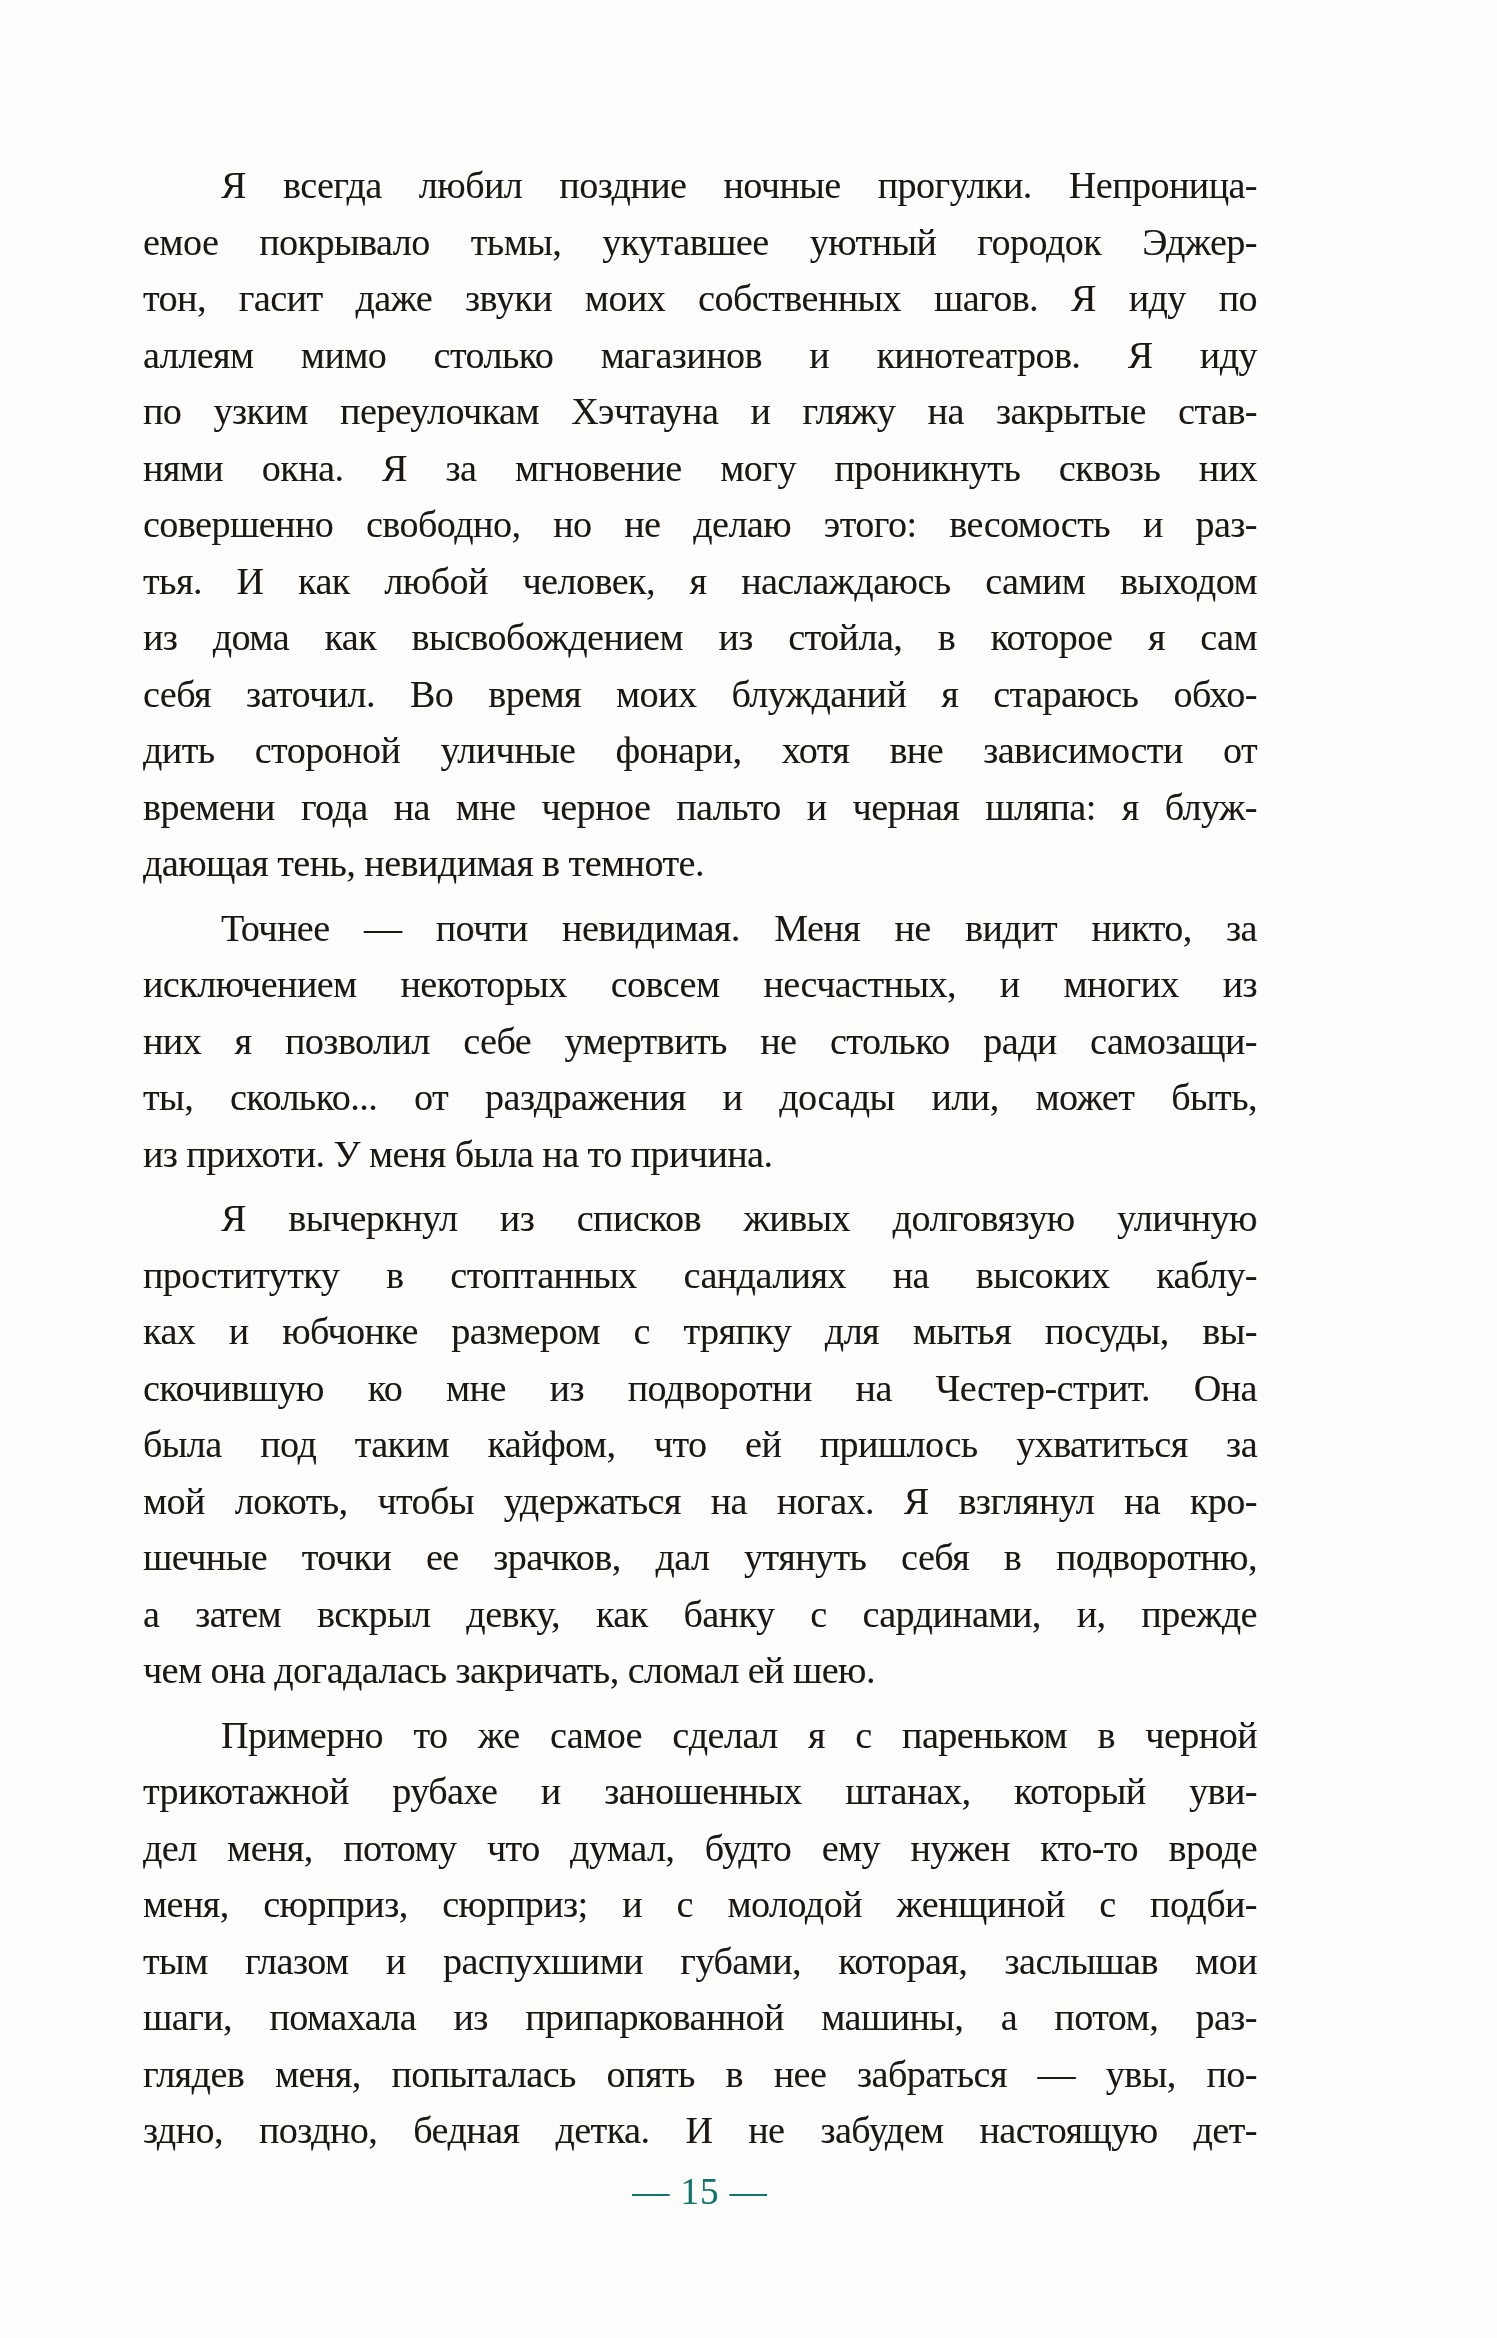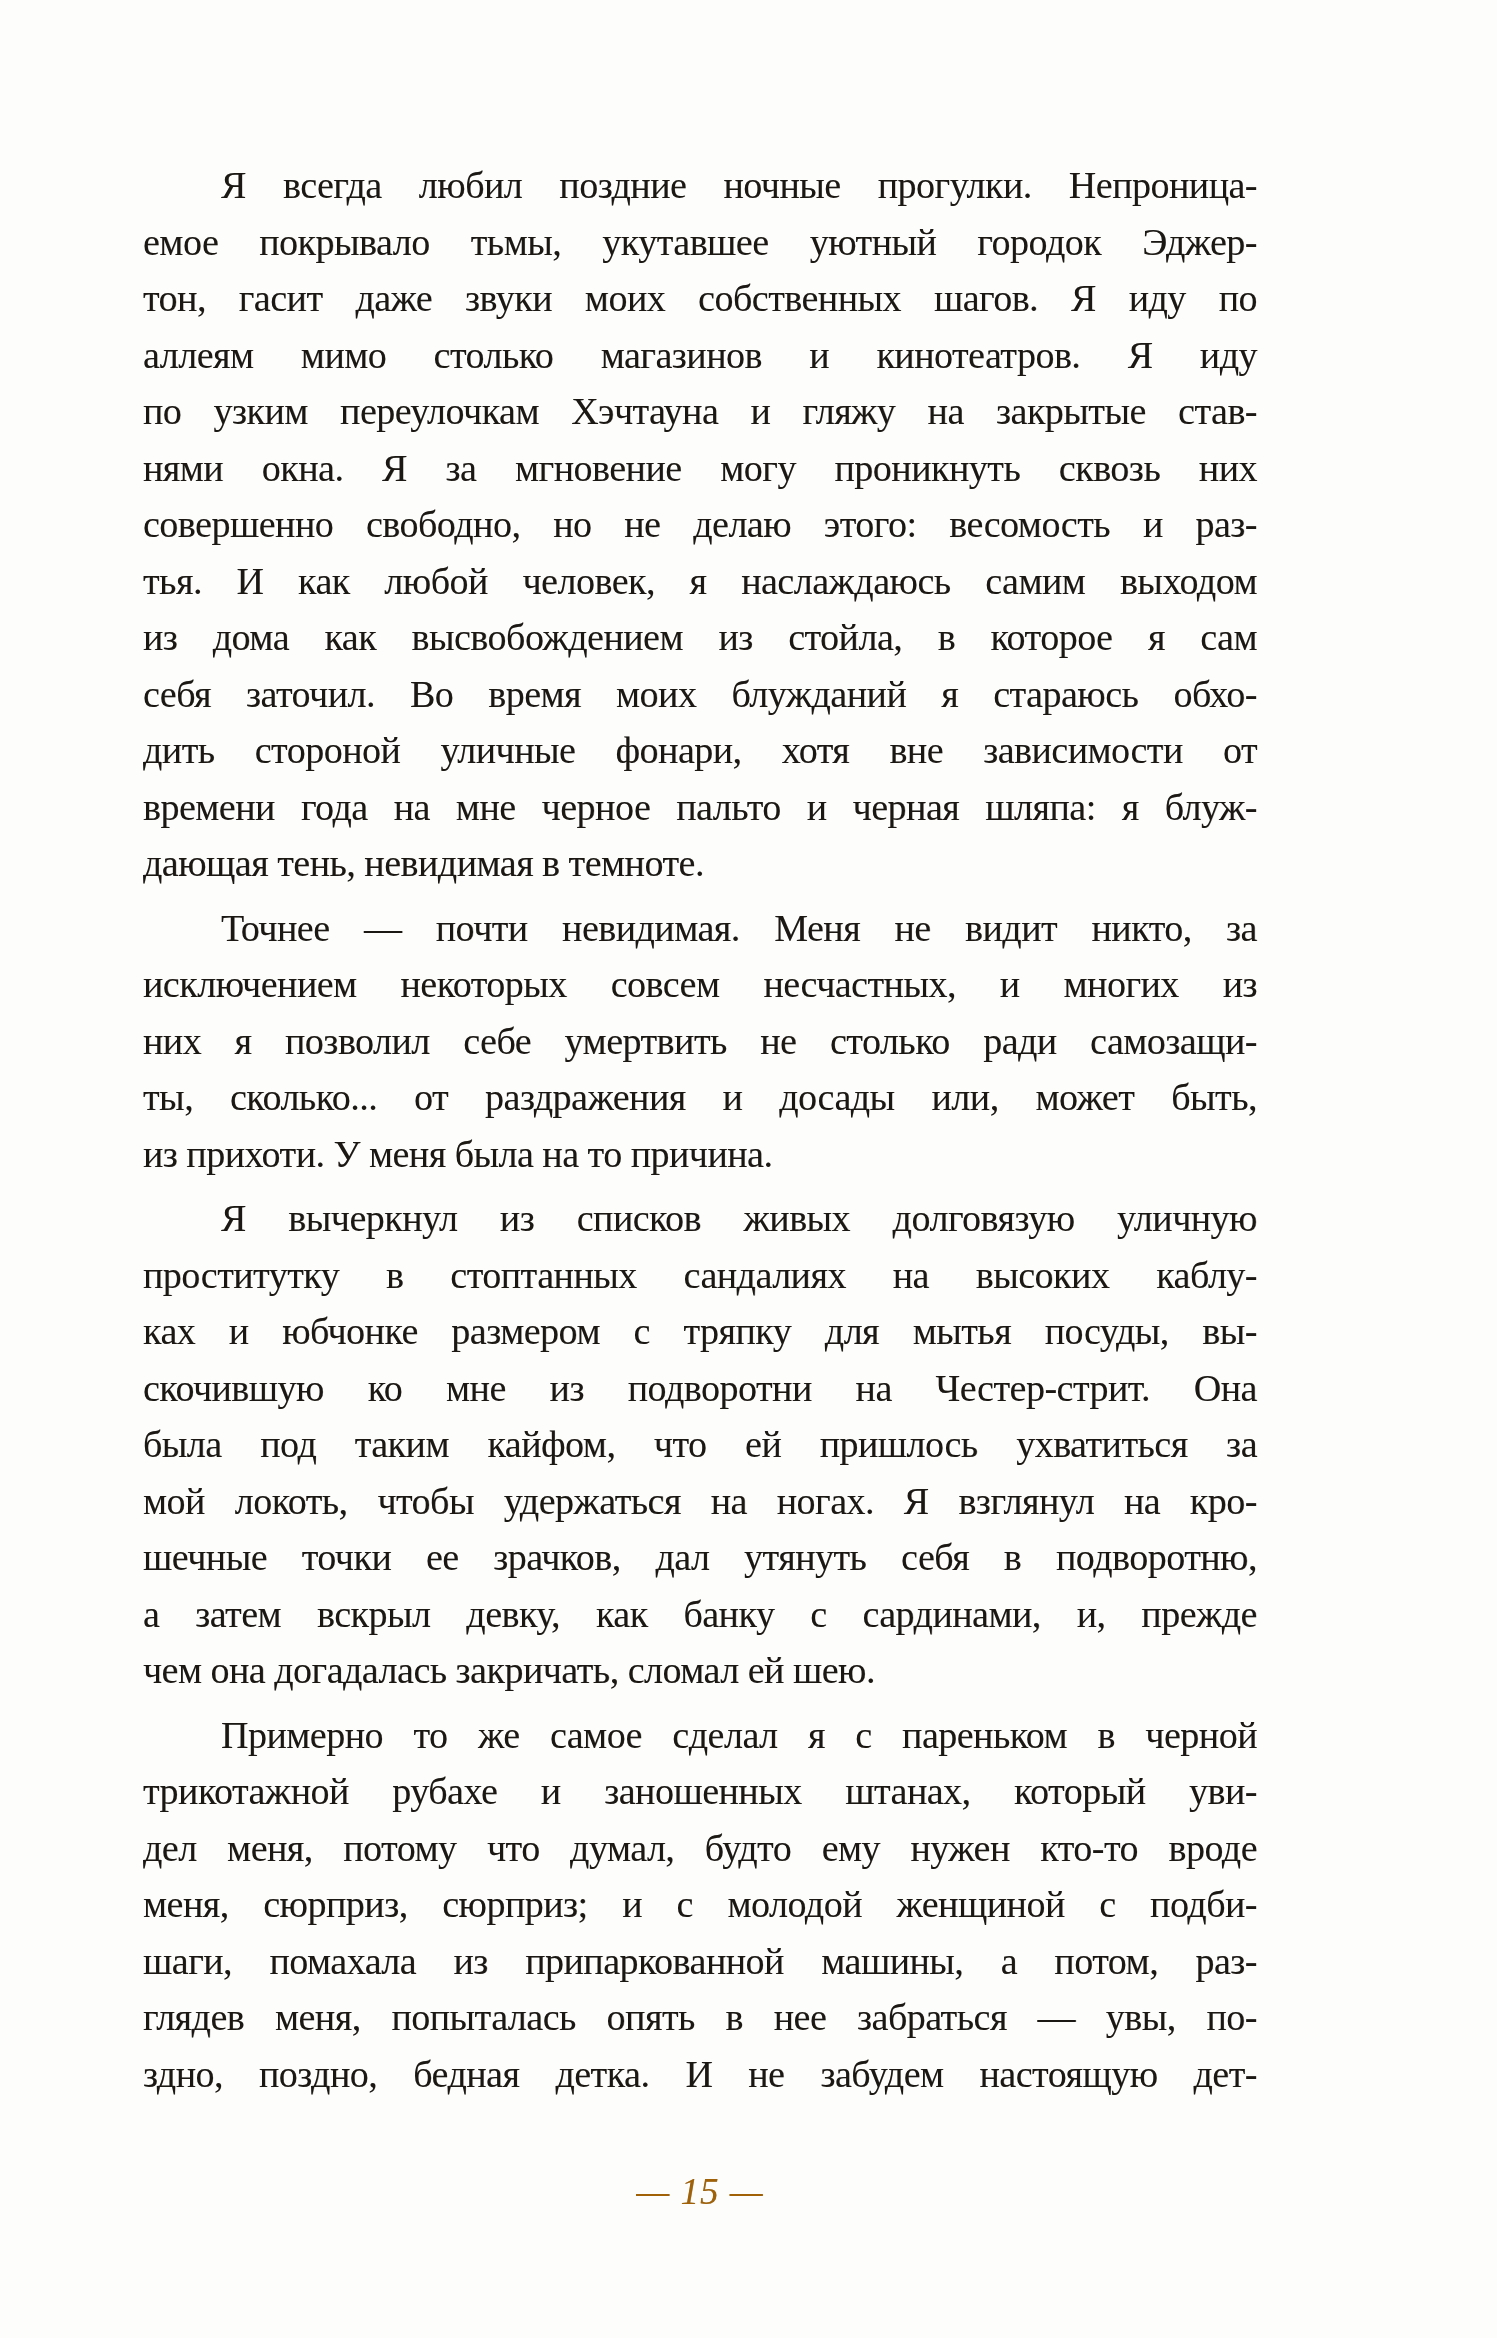--- a/index.html
+++ b/index.html
@@ -102,6 +102,7 @@
         <div class="text-line">трикотажной рубахе и заношенных штанах, который уви-</div>
         <div class="text-line">дел меня, потому что думал, будто ему нужен кто-то вроде</div>
         <div class="text-line">меня, сюрприз, сюрприз; и с молодой женщиной с подби-</div>
+        <div class="text-line">тым глазом и распухшими губами, которая, заслышав мои</div>
         <div class="text-line">шаги, помахала из припаркованной машины, а потом, раз-</div>
         <div class="text-line">глядев меня, попыталась опять в нее забраться — увы, по-</div>
         <div class="text-line">здно, поздно, бедная детка. И не забудем настоящую дет-</div>

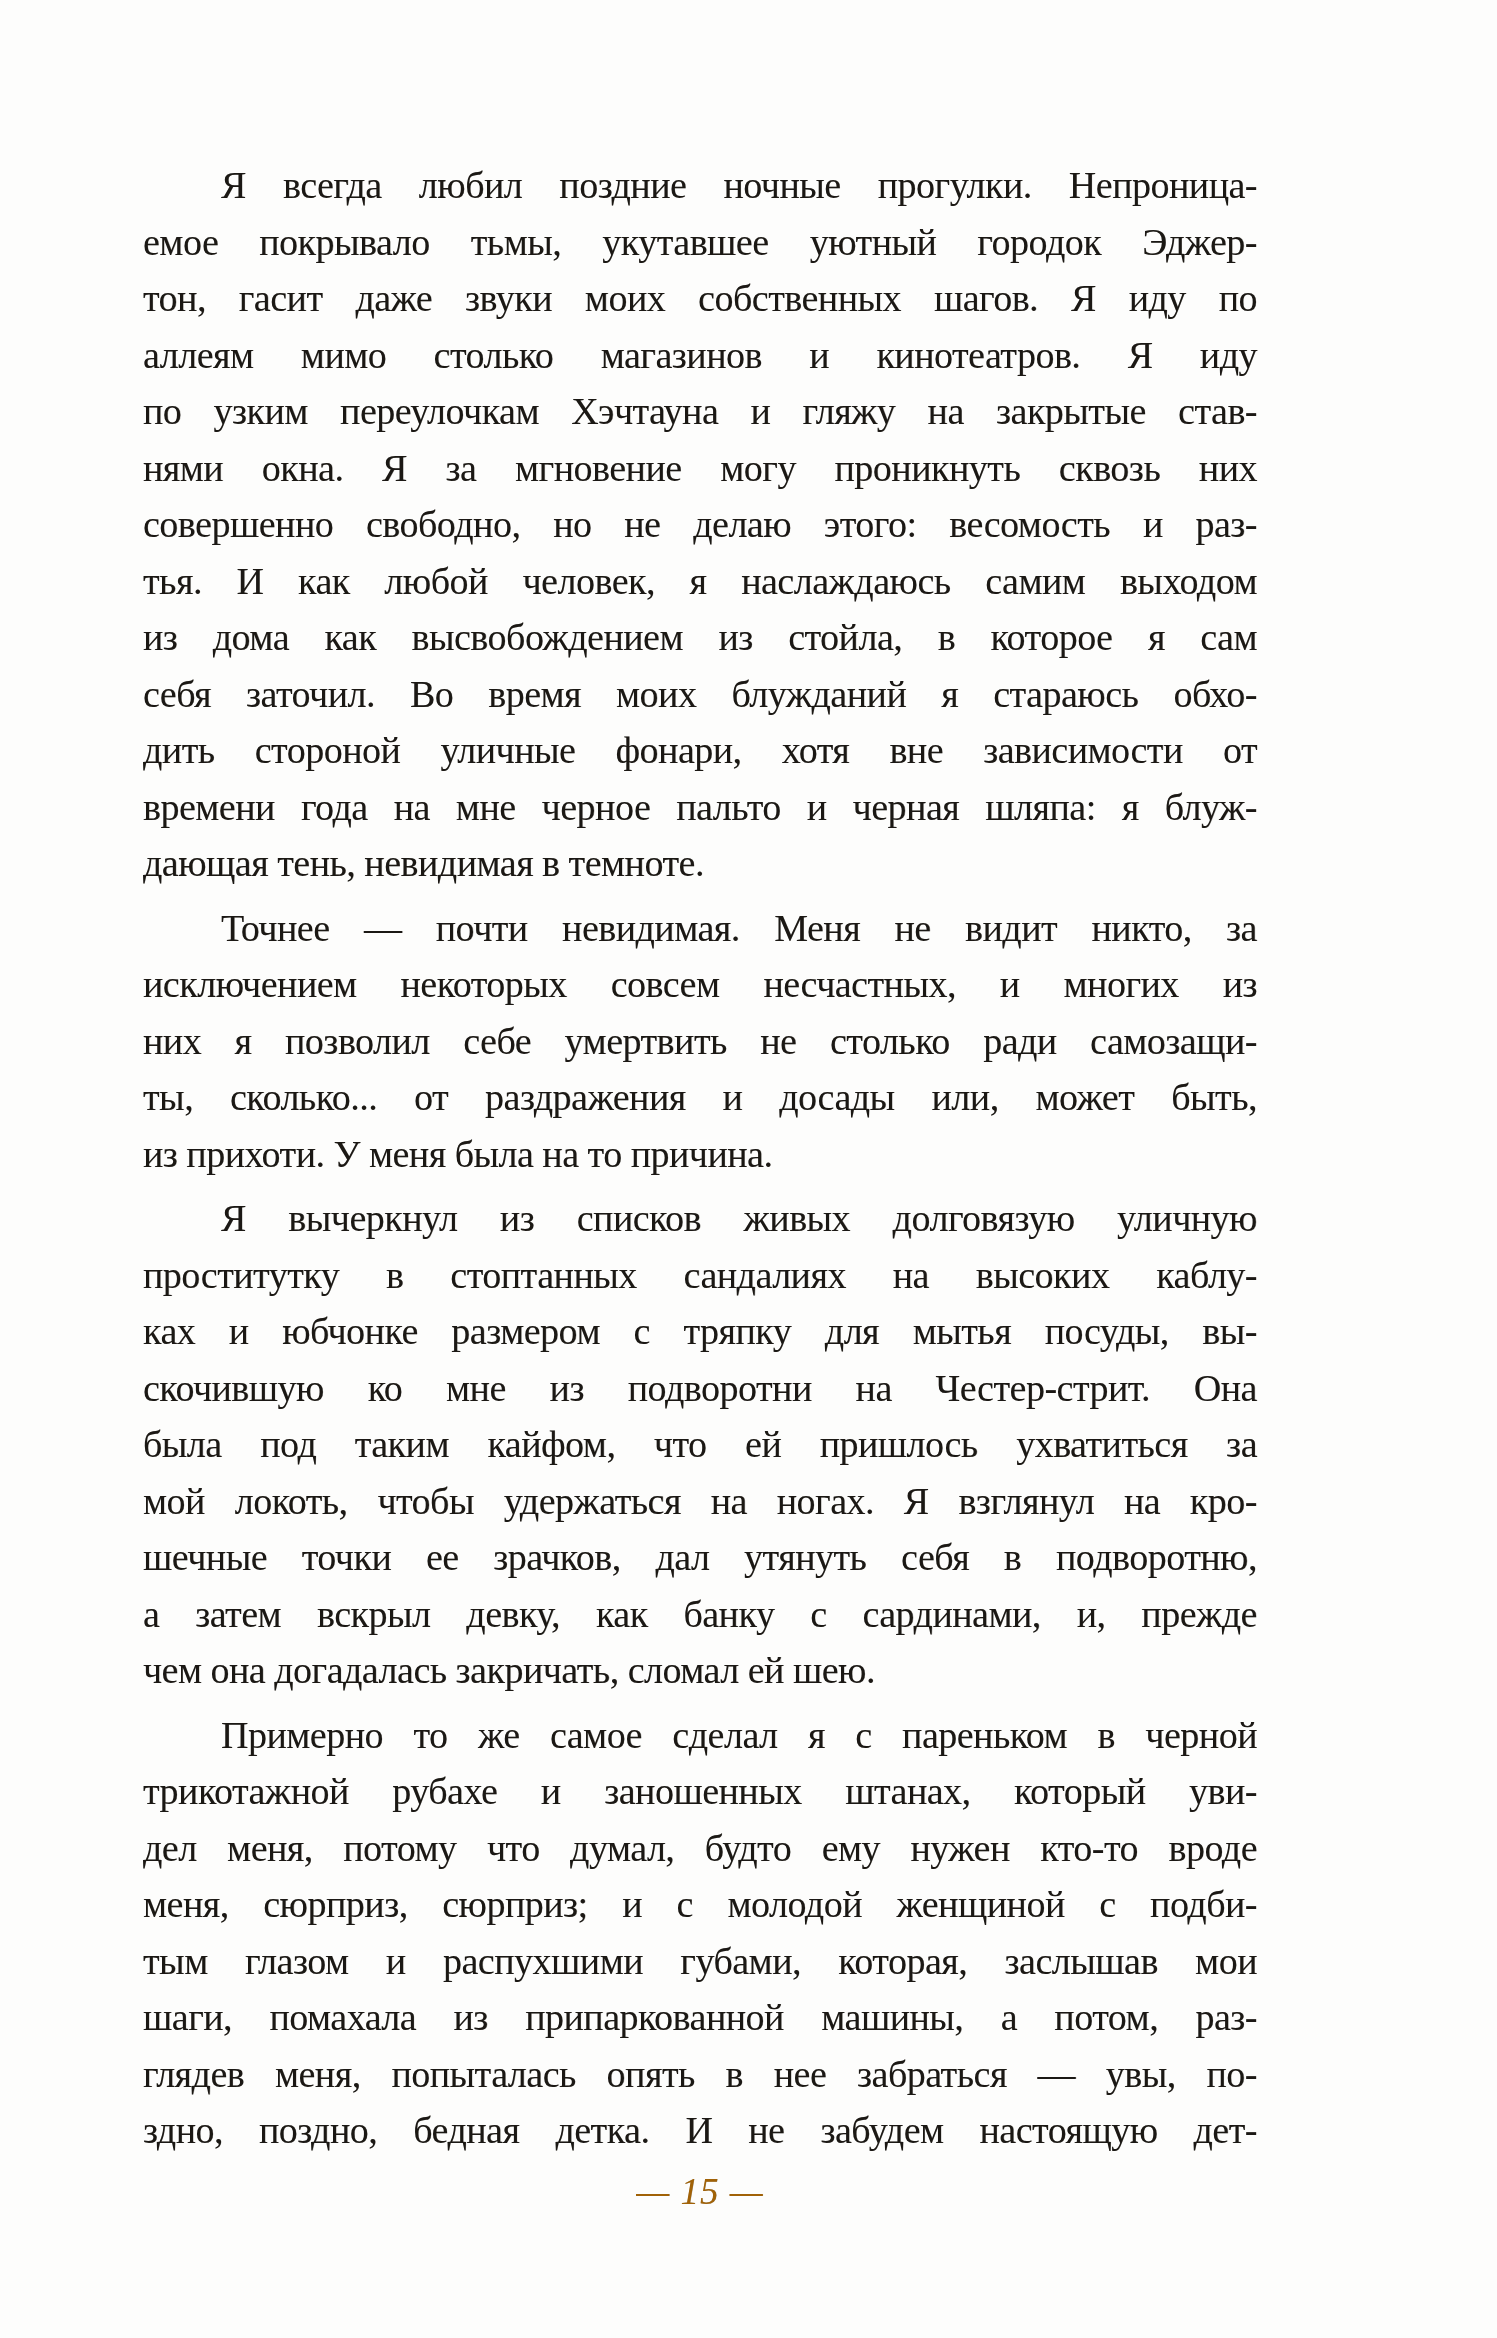--- a/index.html
+++ b/index.html
@@ -54,9 +54,8 @@
     font-size: 37px;
     line-height: 56px;
     letter-spacing: 1px;
-    color: #a16207;
+    color: #0f766e;
     text-shadow: 0.3px 0.3px 0.5px rgba(40, 36, 30, 0.35);
-    font-style: italic;
   }
 </style>
 </head>

